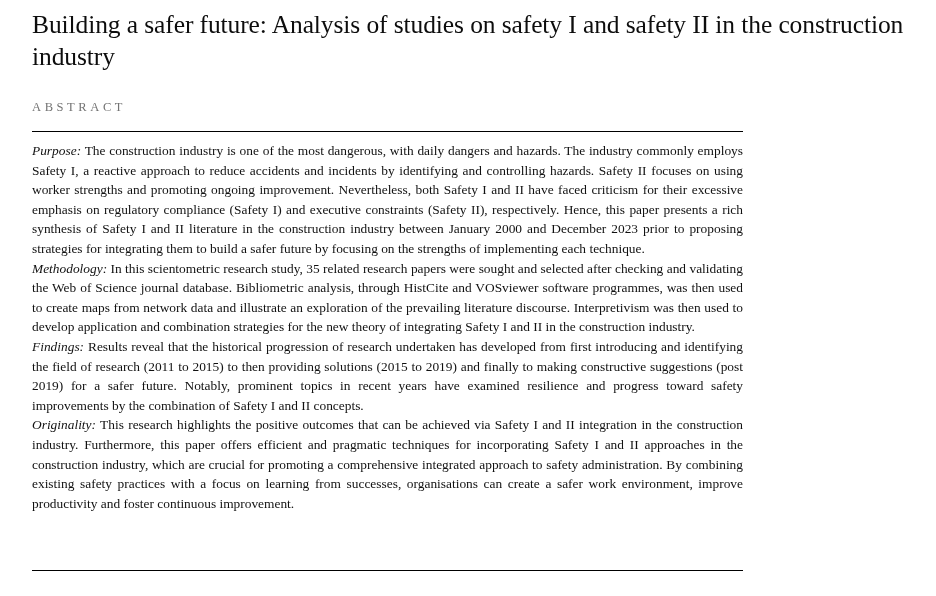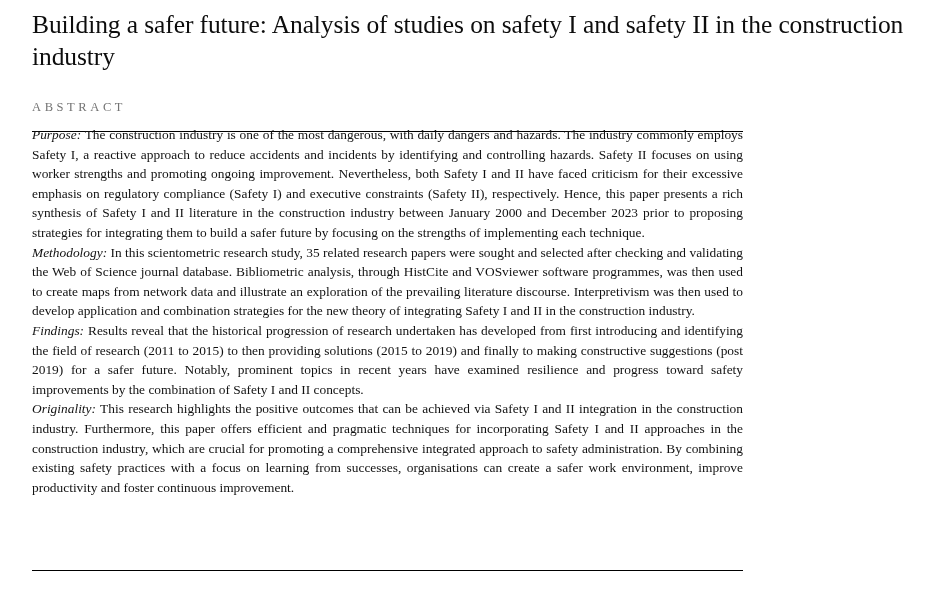--- a/index.html
+++ b/index.html
@@ -72,7 +72,7 @@
   .abstract-body {
     position: absolute;
     left: 32px;
-    top: 125px;
+    top: 141px;
     width: 711px;
     font-family: "Liberation Serif", "DejaVu Serif", serif;
     font-size: 13.4px;

